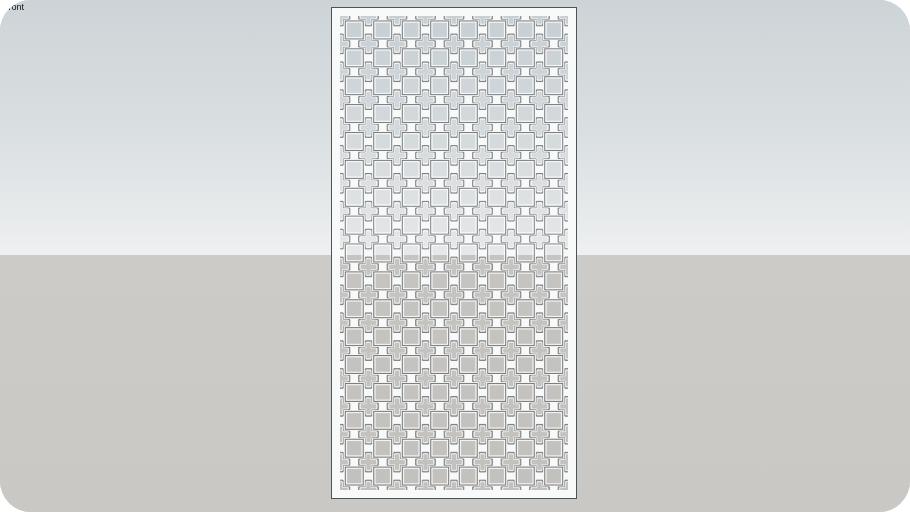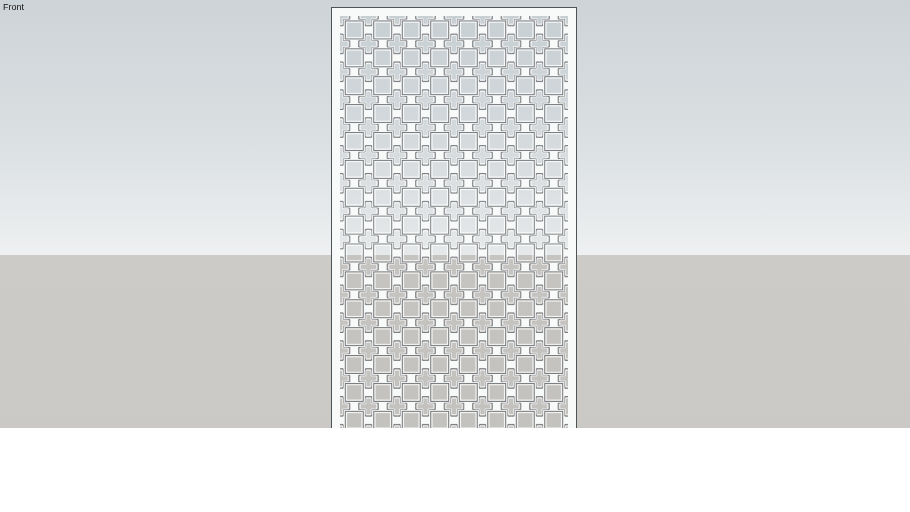--- a/index.html
+++ b/index.html
@@ -6,9 +6,10 @@
   body{font-family:"Liberation Sans",sans-serif;}
   #viewport{
     position:relative;
-    width:910px;height:428px;
+    width:910px;height:512px;
     overflow:hidden;
     background:#ccd3d7;
+    border-radius:31px;
   }
   #scene-svg{position:absolute;left:0;top:0;display:block;}
   #view-label{

